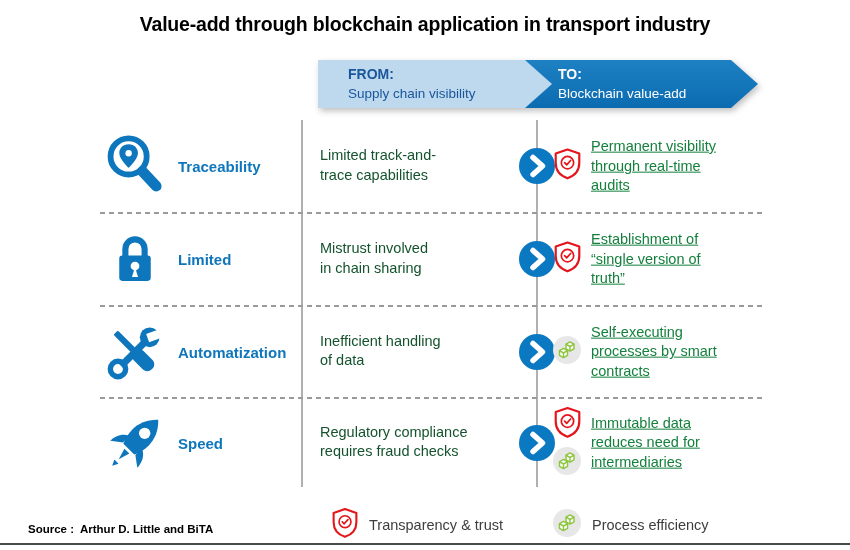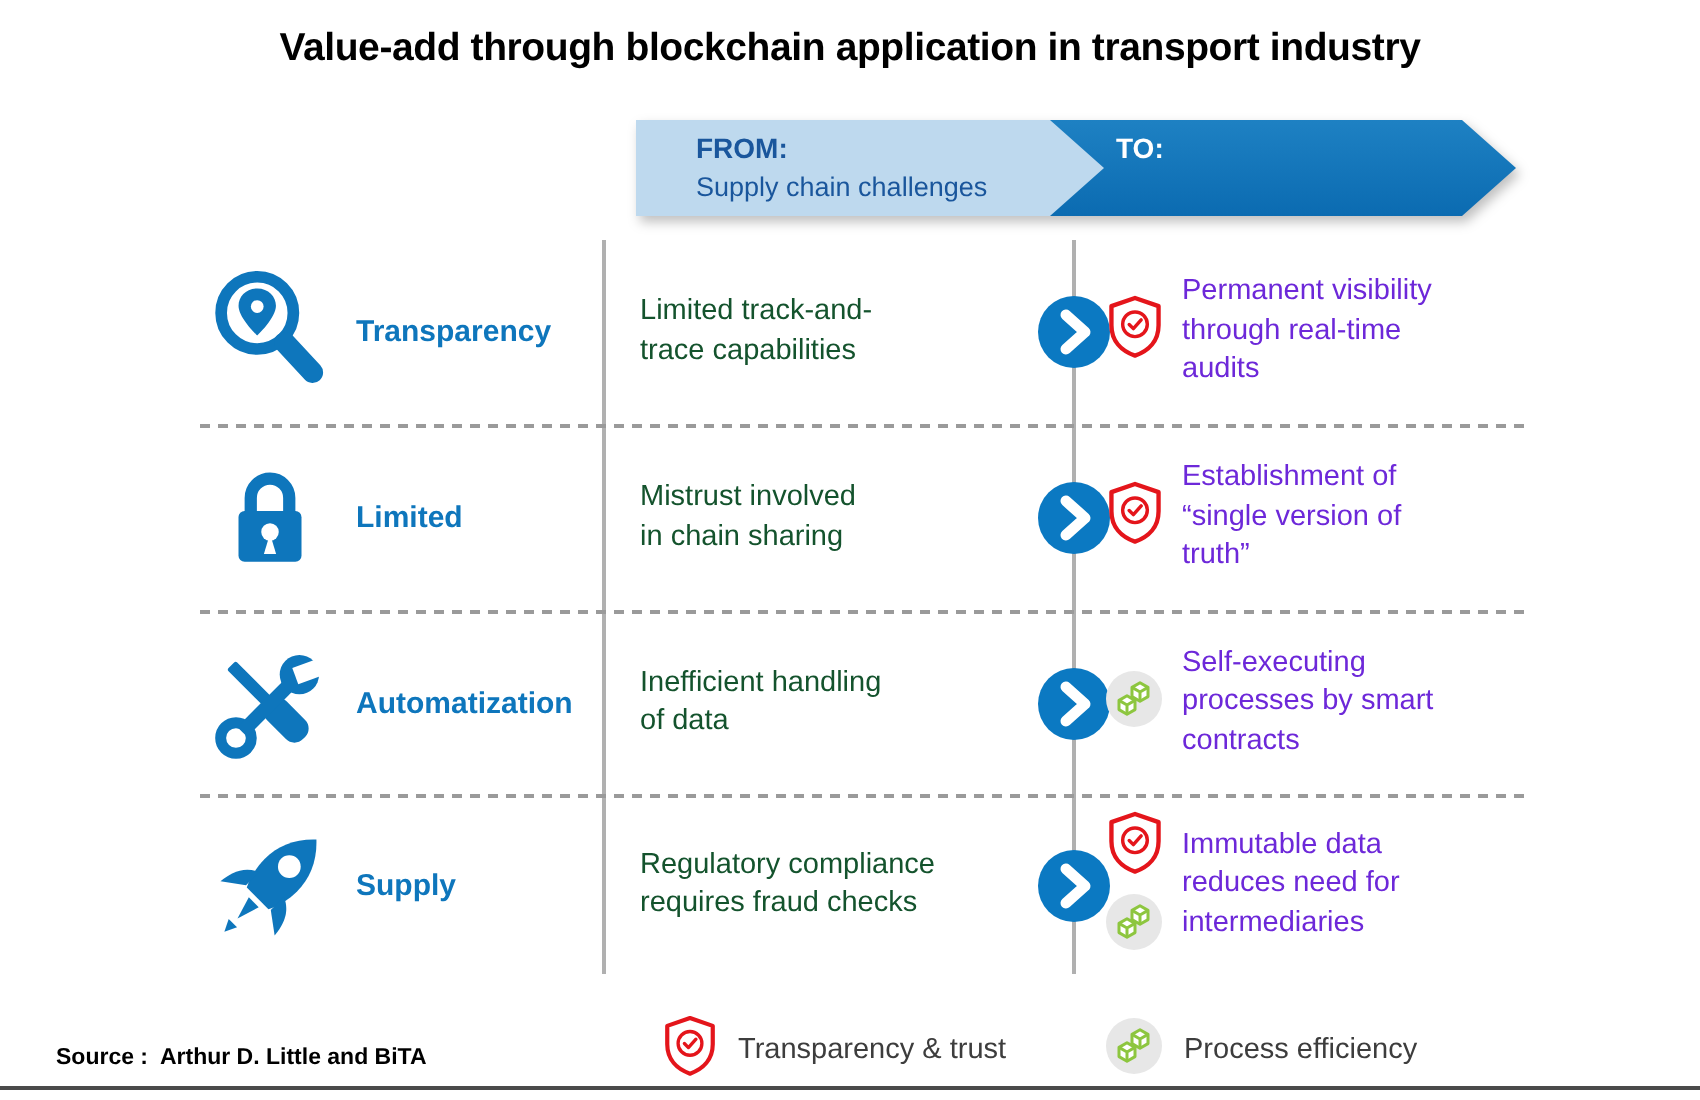--- a/index.html
+++ b/index.html
@@ -52,7 +52,7 @@
   <div class="banner">
     <div class="arrow arrow-from">
       <div class="arrow-heading">FROM:</div>
-      <div class="arrow-sub">Supply chain challenges</div>
+      <div class="arrow-sub">Supply chain visibility</div>
     </div>
     <div class="arrow arrow-to">
       <div class="arrow-heading">TO:</div>

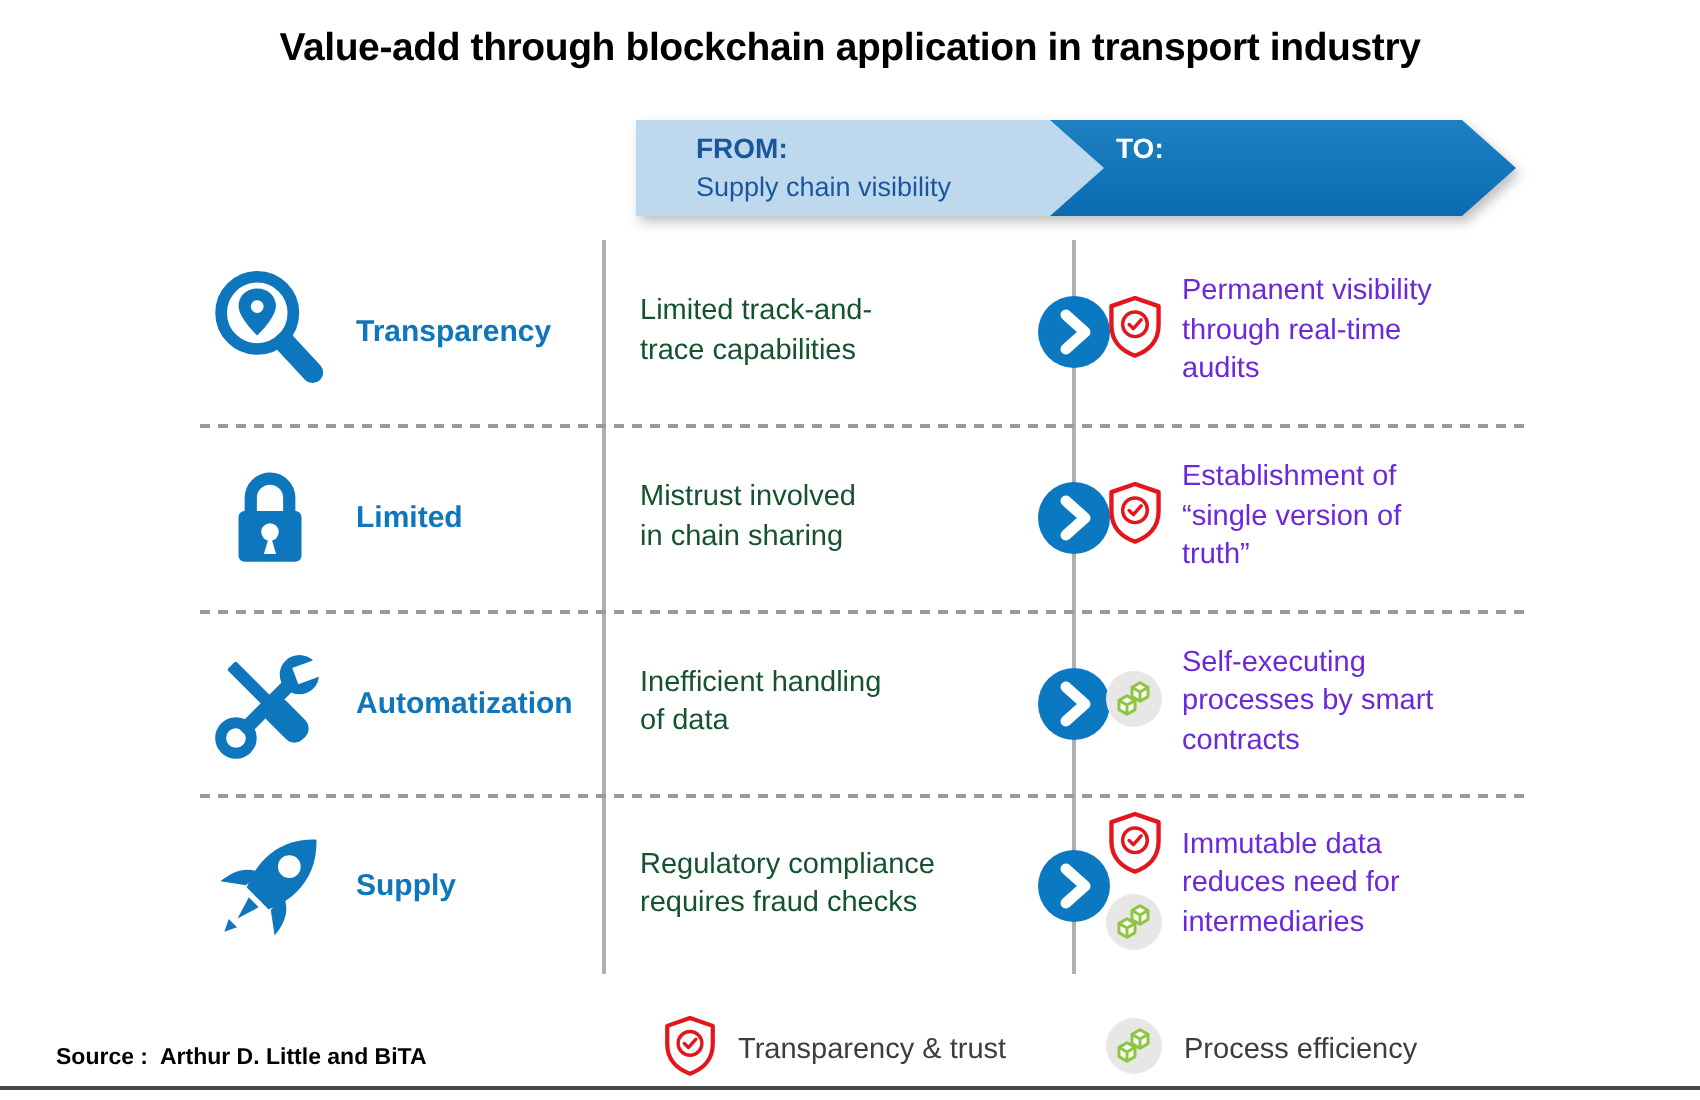--- a/index.html
+++ b/index.html
@@ -56,6 +56,7 @@
     </div>
     <div class="arrow arrow-to">
       <div class="arrow-heading">TO:</div>
+      <div class="arrow-sub">Blockchain value-add</div>
     </div>
   </div>
 

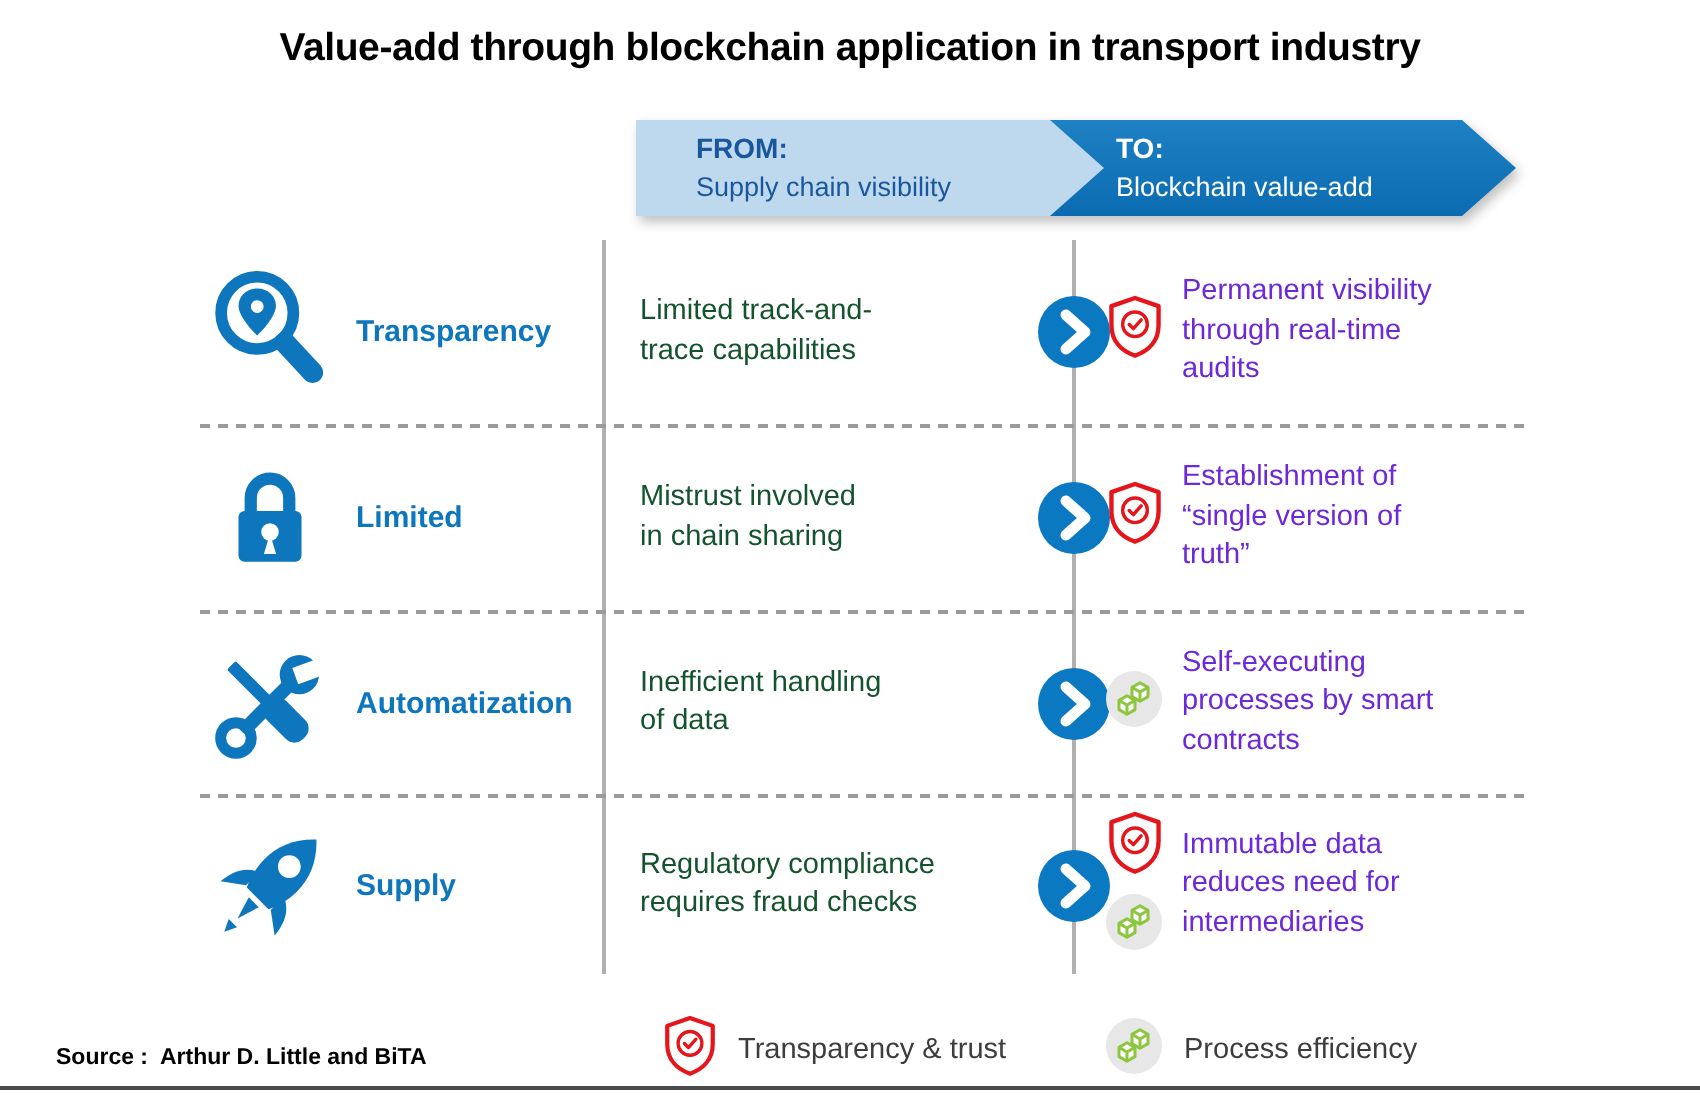--- a/index.html
+++ b/index.html
@@ -34,7 +34,7 @@
   .from-text { left:320px; width:212px; font-size:14.5px; color:#14532d; line-height:1.35; white-space:pre-line; }
   .chev { left:519px; width:36px; height:36px; z-index:3; }
   .to-icons { left:549px; width:36px; display:flex; flex-direction:column; align-items:center; gap:3px; z-index:3; }
-  .to-text { left:591px; width:182px; font-size:14.5px; color:#6d28d9; line-height:1.35; white-space:pre-line; }
+  .to-text { left:591px; width:182px; font-size:14.5px; color:#15803d; line-height:1.35; white-space:pre-line;text-decoration:underline; }
   
   .legend-item { position:absolute; height:38px; display:flex; align-items:center; gap:10px; }
   .legend-1 { left:331px; top:506px; } .legend-2 { left:552px; top:506px; }

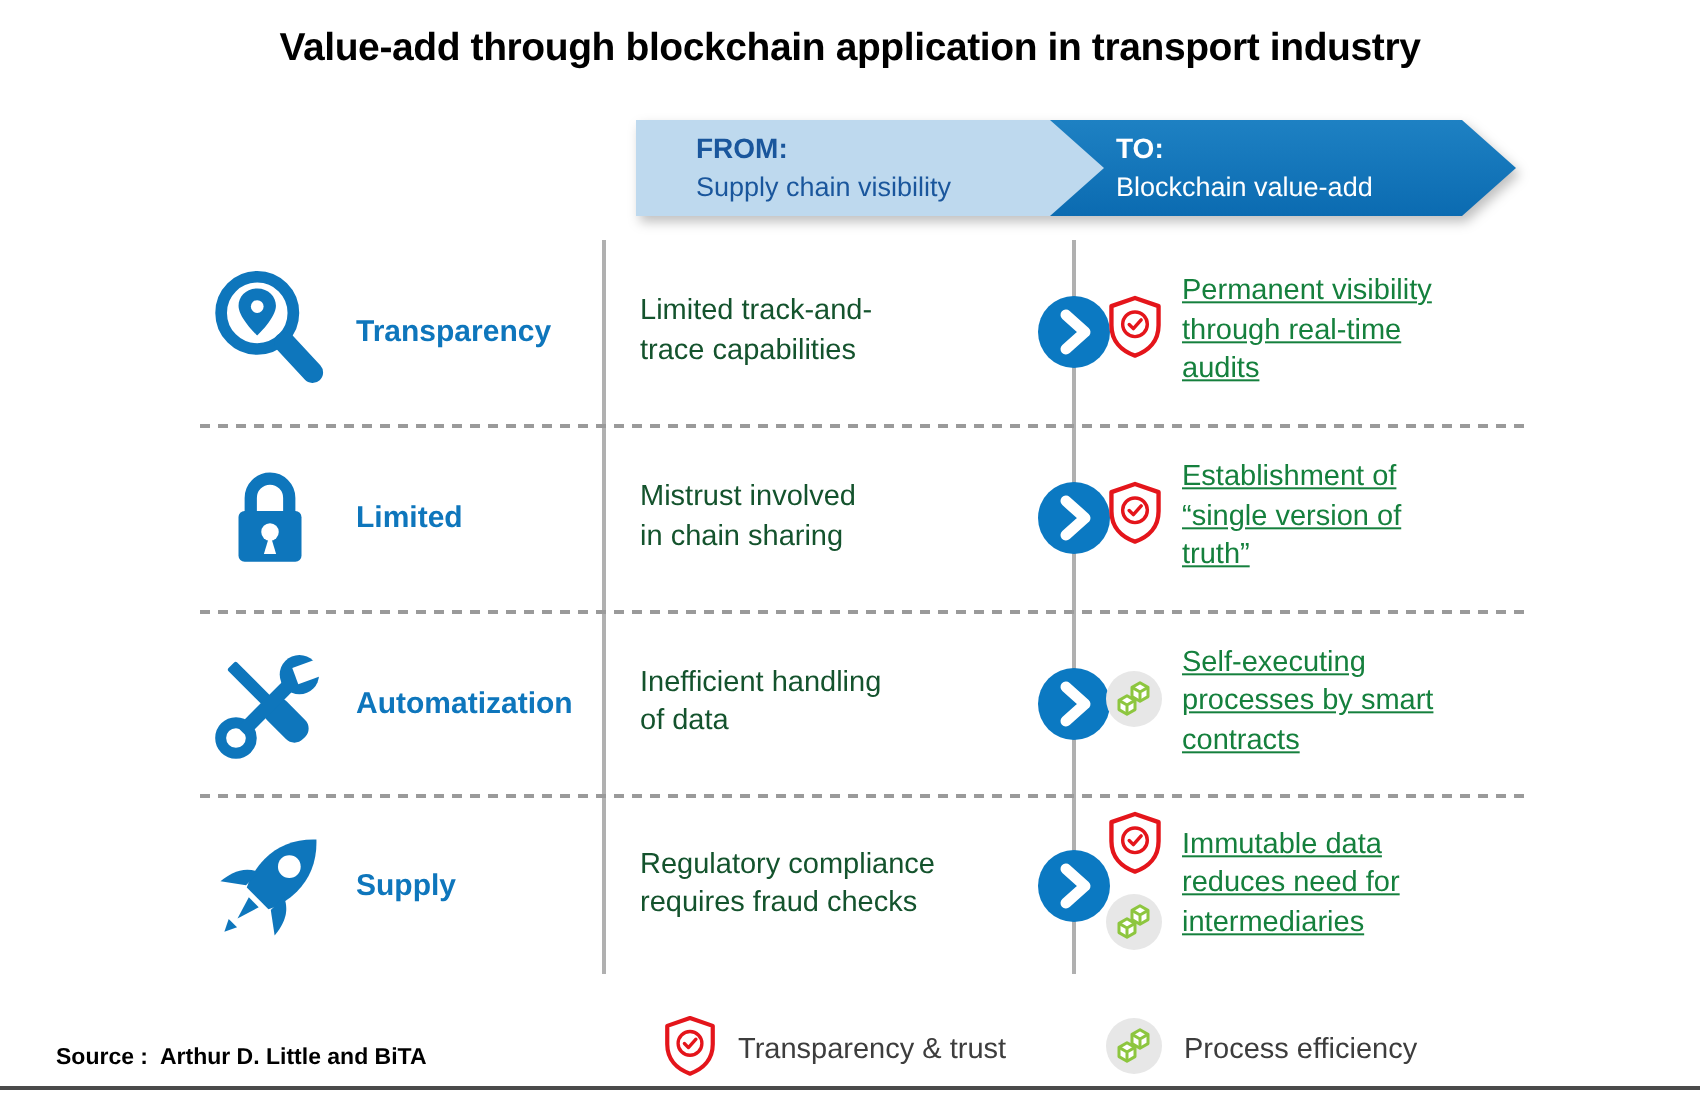--- a/index.html
+++ b/index.html
@@ -75,7 +75,7 @@
         <circle cx="26" cy="20" r="3" fill="#fff"></circle>
       </svg>
     </div>
-    <div class="cat-label">Transparency</div>
+    <div class="cat-label">Traceability</div>
     <div class="from-text">Limited track-and-
 trace capabilities</div>
     <div class="chev">

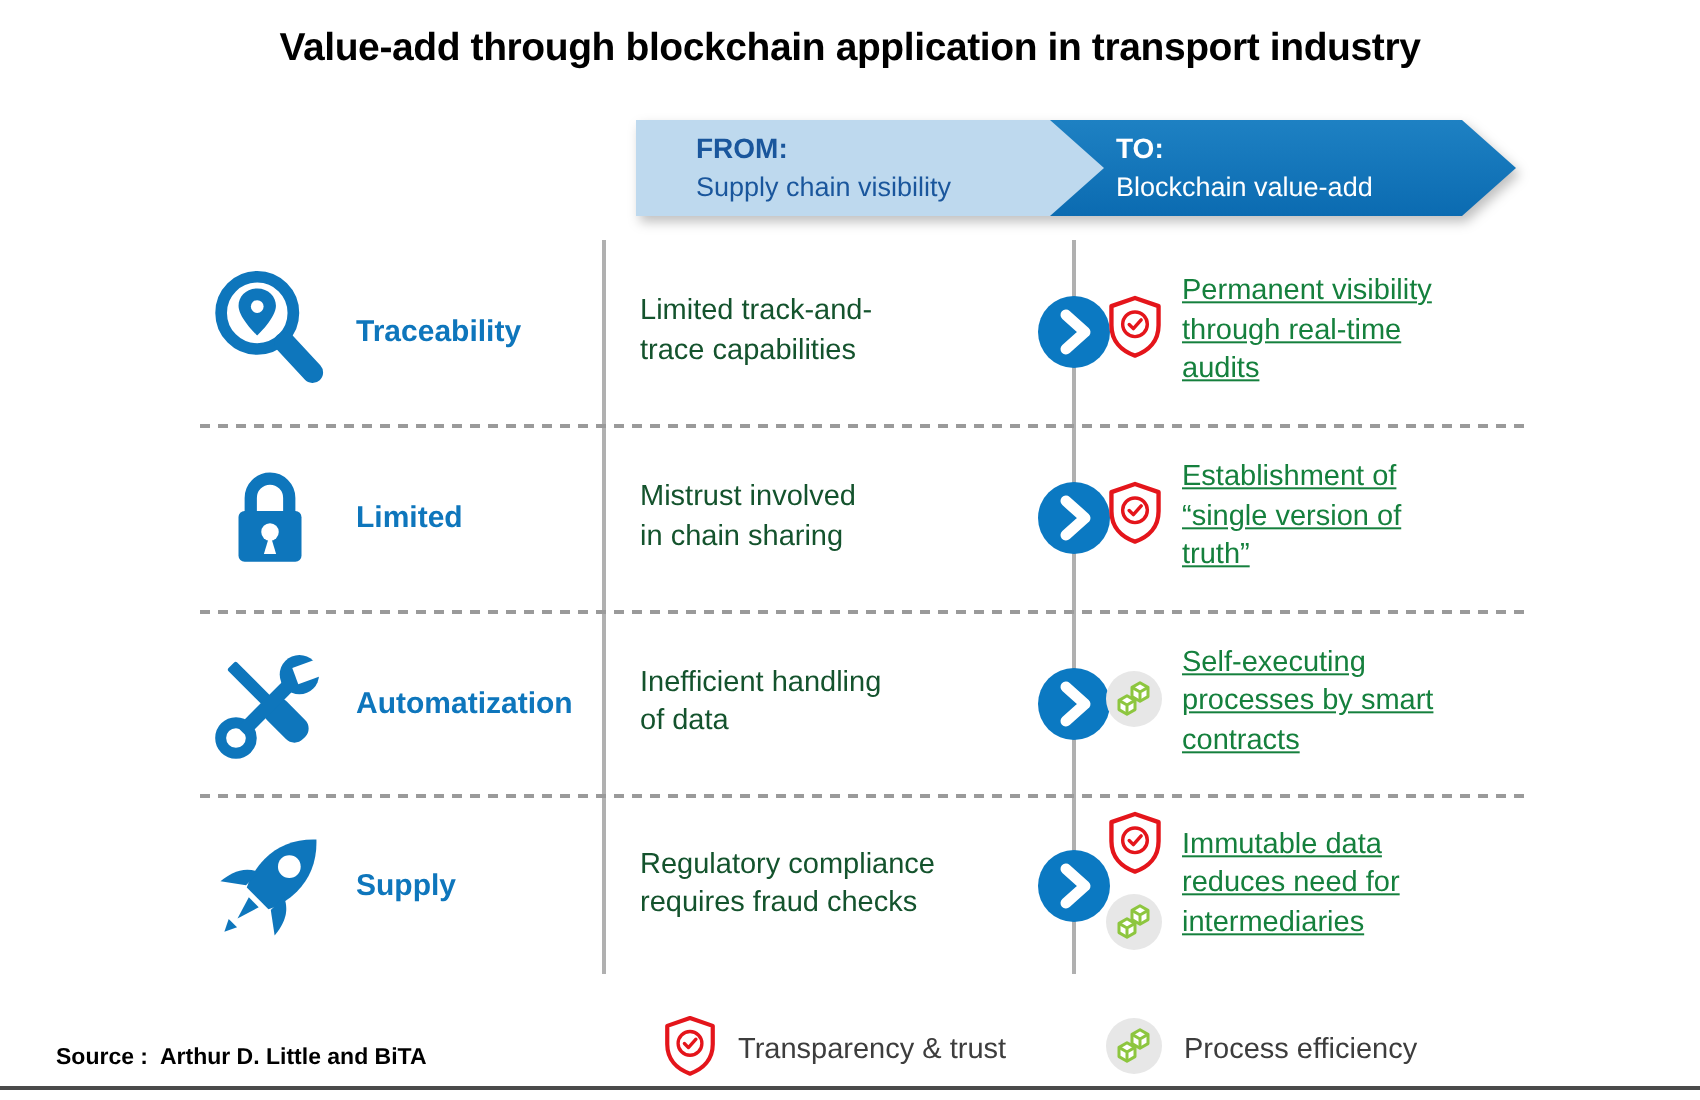--- a/index.html
+++ b/index.html
@@ -185,7 +185,7 @@
         </g>
       </svg>
     </div>
-    <div class="cat-label">Supply</div>
+    <div class="cat-label">Speed</div>
     <div class="from-text">Regulatory compliance
 requires fraud checks</div>
     <div class="chev">

